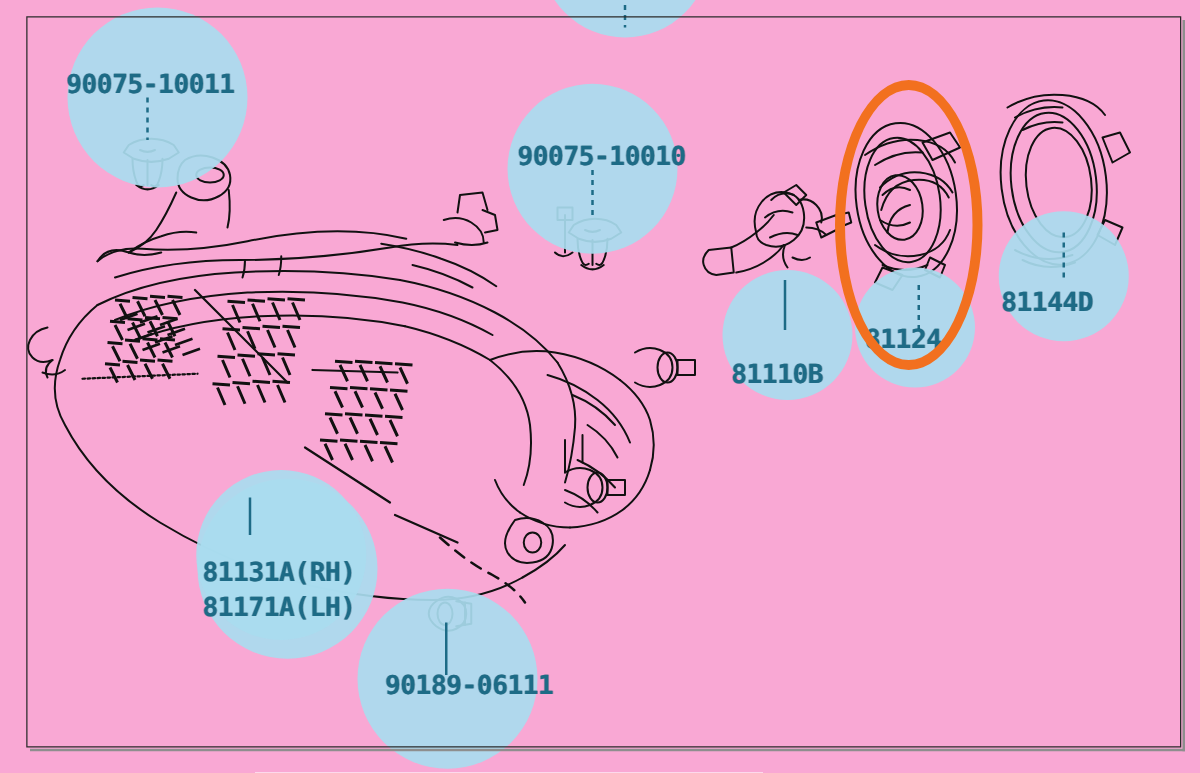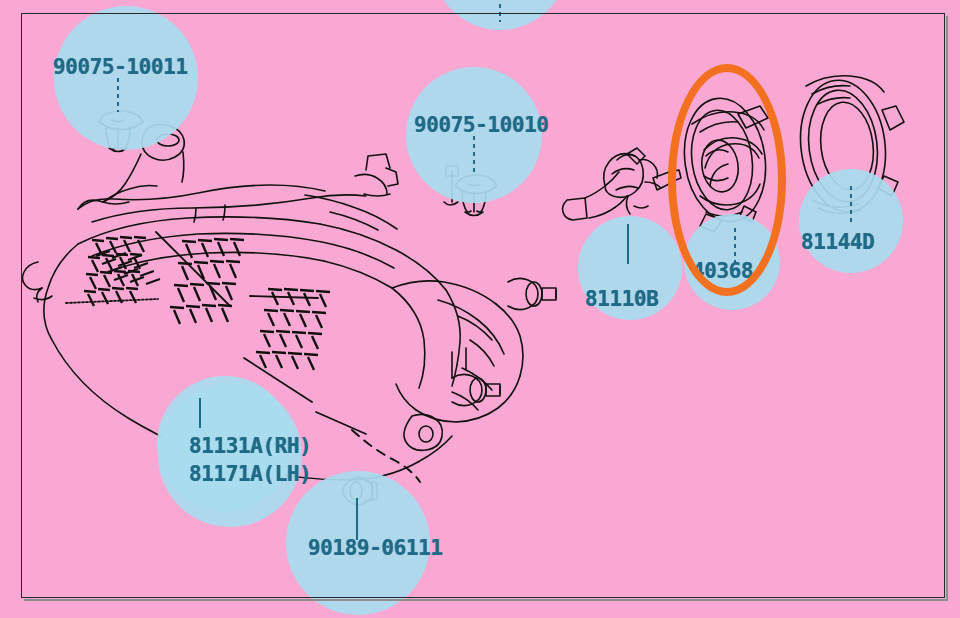--- a/index.html
+++ b/index.html
@@ -303,7 +303,7 @@
 
   <div class="callout" style="left:585px; top:286px;">81110B</div>
 
-  <div class="callout" style="left:692px; top:258px;">40368</div>
+  <div class="callout" style="left:692px; top:258px;">81124</div>
 
   <div class="callout" style="left:801px; top:229px;">81144D</div>
 

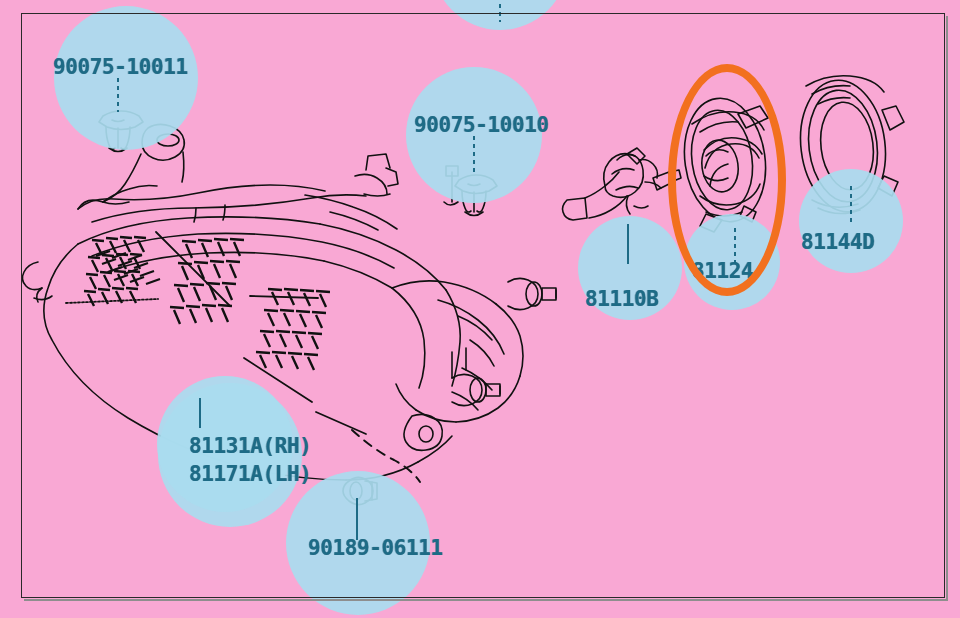--- a/index.html
+++ b/index.html
@@ -307,7 +307,7 @@
 
   <div class="callout" style="left:801px; top:229px;">81144D</div>
 
-  <div class="callout two-line" style="left:162px; top:432px;margin-left:27px;">81131A(RH)
+  <div class="callout two-line" style="left:162px; top:444px;">81131A(RH)
 81171A(LH)</div>
 
   <div class="callout" style="left:288px; top:535px;padding-left:20px;">90189-06111</div>

